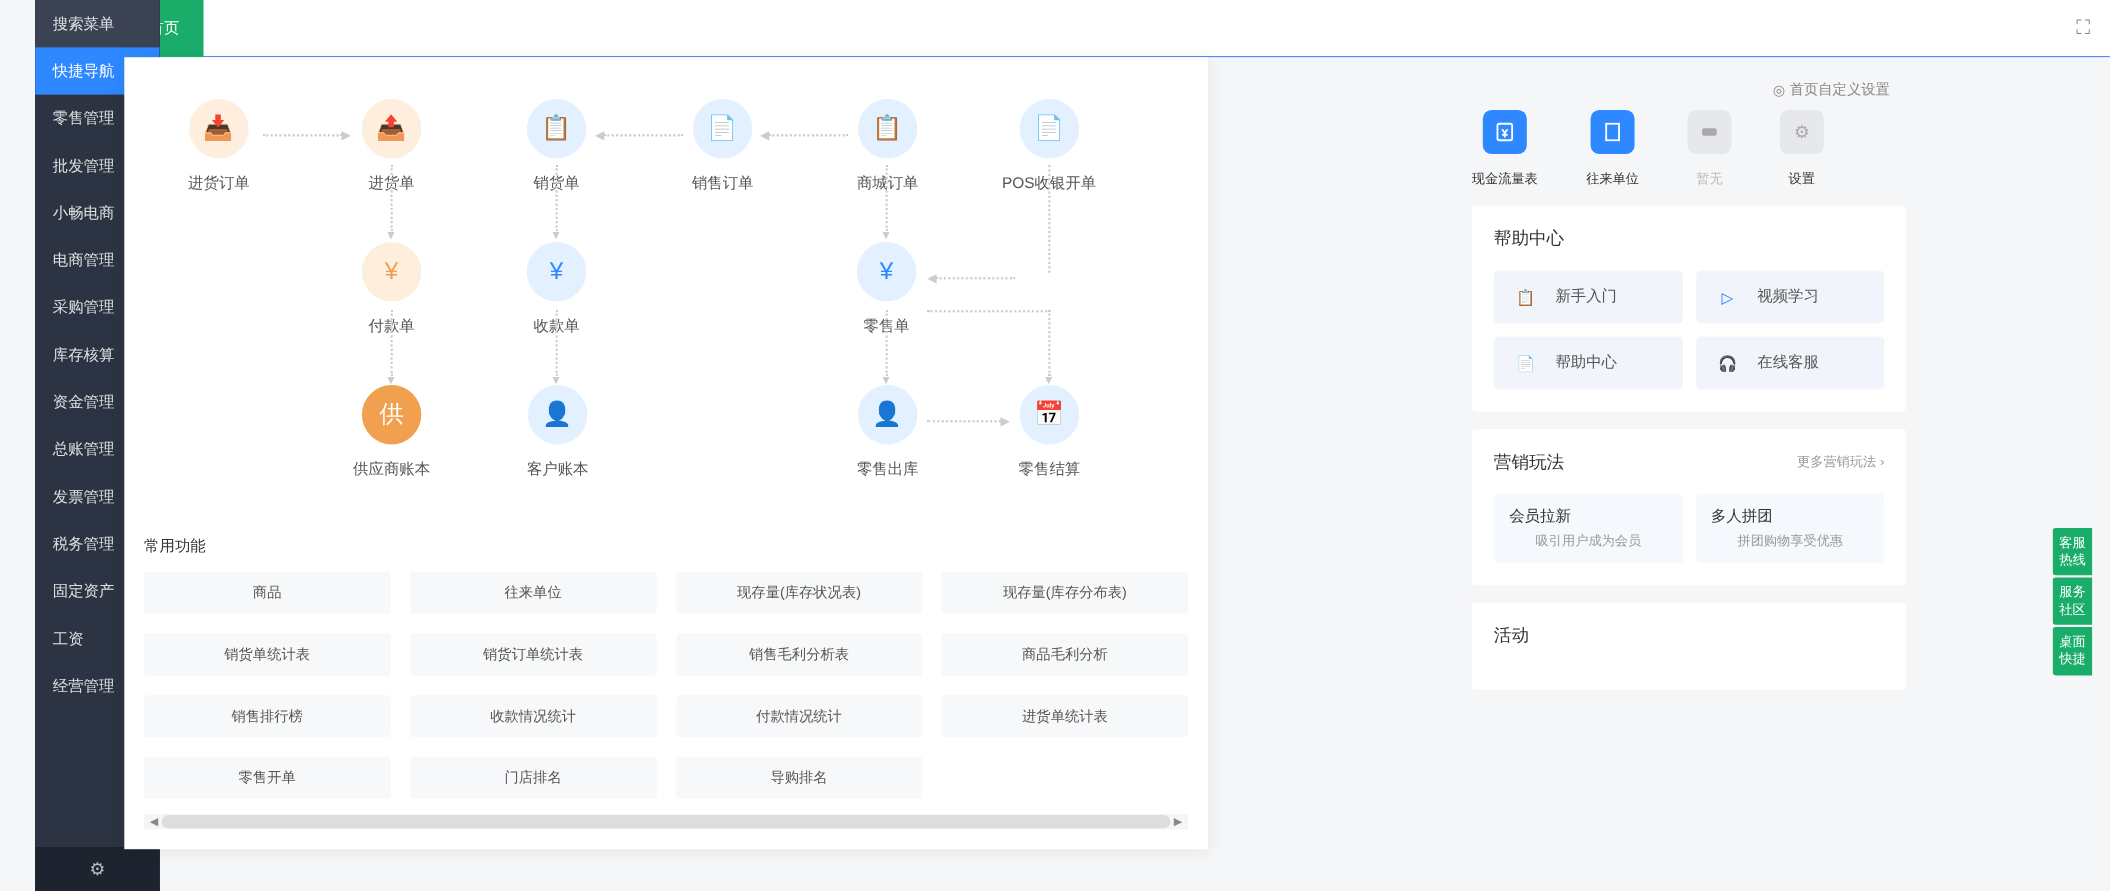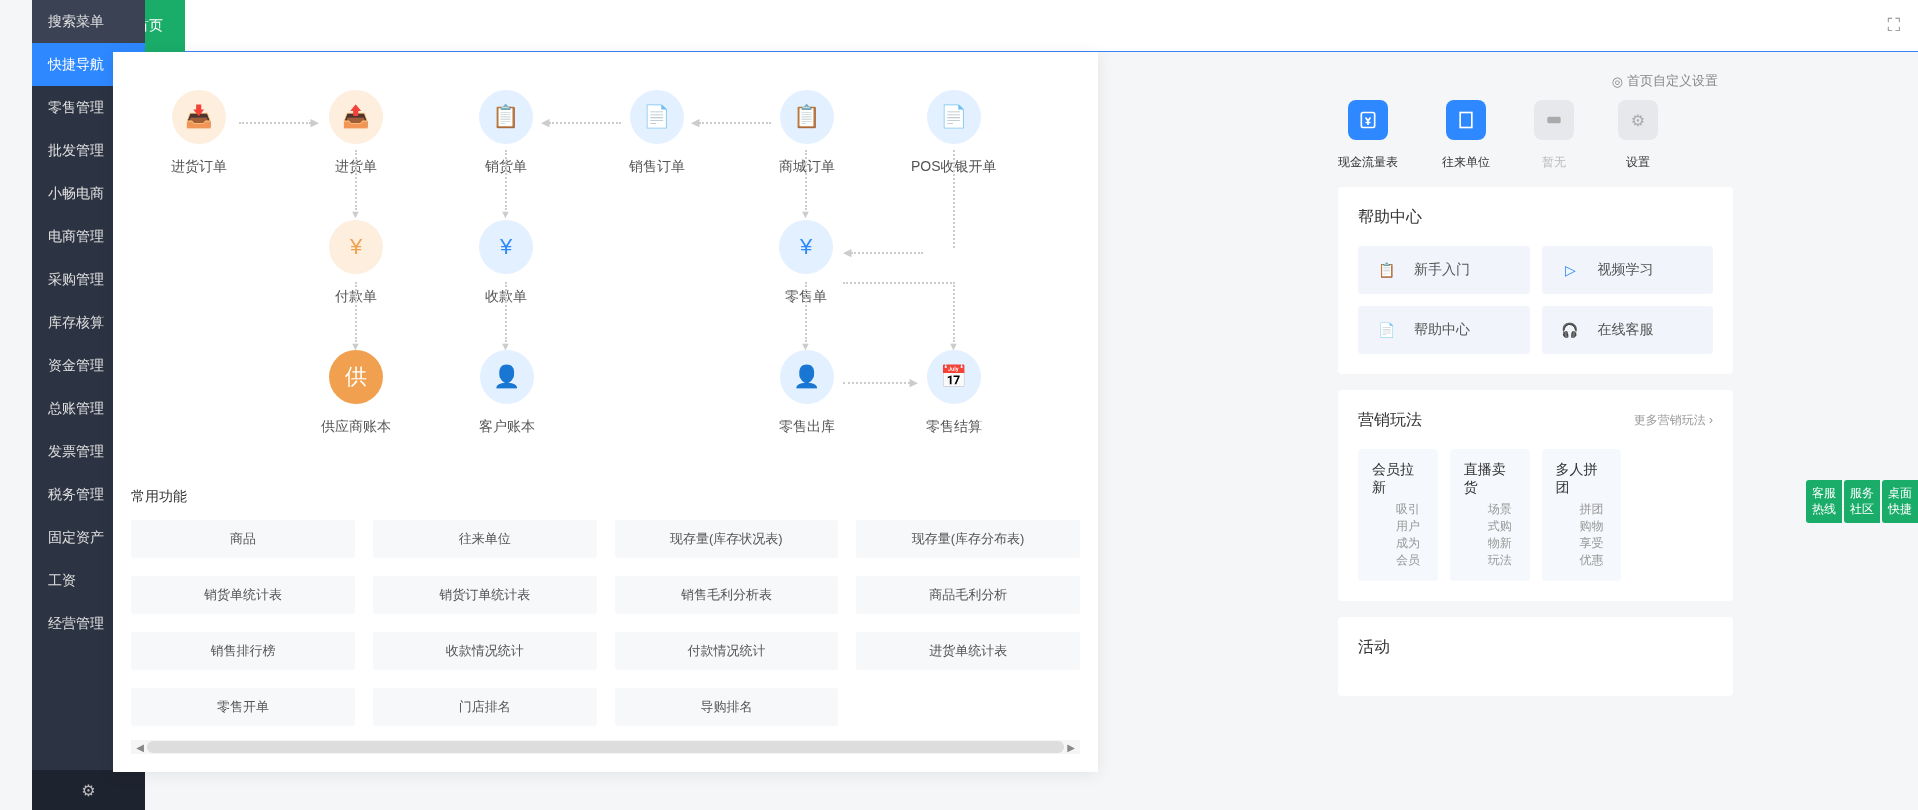--- a/index.html
+++ b/index.html
@@ -37,7 +37,7 @@
     .help-item { background: #f1f5fb; border-radius: 4px; height: 48px; display: flex; align-items: center; padding: 0 16px; gap: 14px; font-size: 14px; color: #555; cursor: pointer; }
     .help-icon { width: 26px; height: 26px; color: #2e88ff; display: flex; align-items: center; justify-content: center; }
     
-    .marketing-grid { display: grid; grid-template-columns: 1fr 1fr 1fr 1fr; gap: 12px; }
+    .marketing-grid { display: grid; grid-template-columns: 1fr 1fr; gap: 12px; }
     .marketing-item { background: #f5f8fc; border-radius: 4px; padding: 12px 14px; cursor: pointer; }
     .marketing-title { font-size: 14px; color: #333; font-weight: 500; margin-bottom: 4px; }
     .marketing-desc { font-size: 12px; color: #999; padding-left: 24px; }

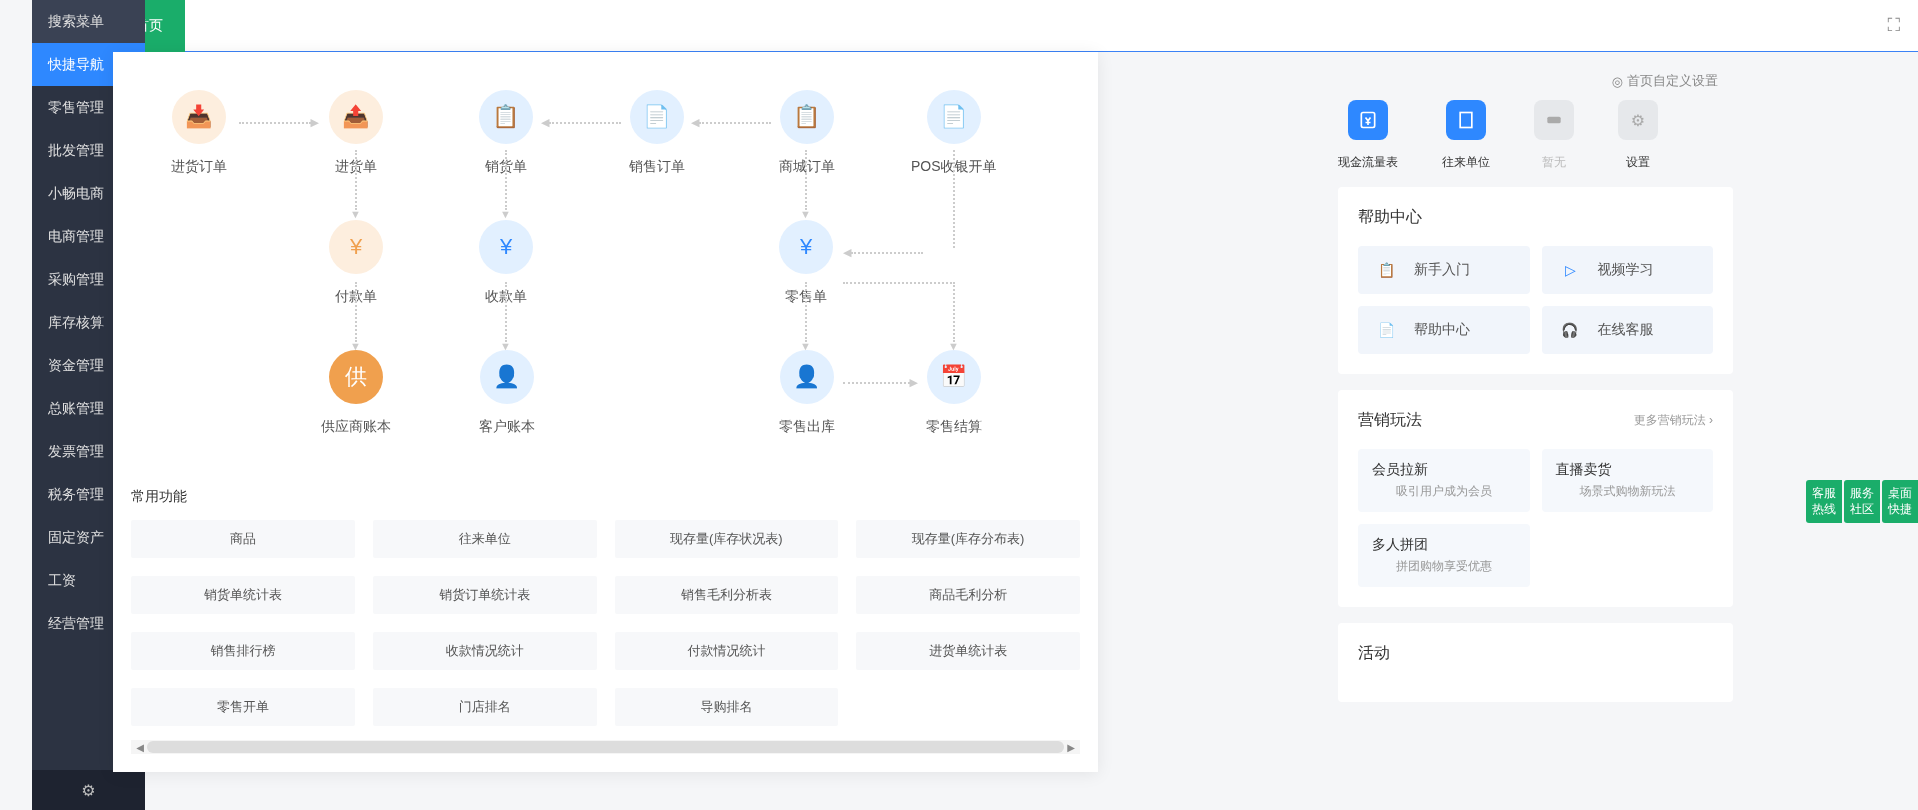--- a/index.html
+++ b/index.html
@@ -206,10 +206,6 @@
         <div class="marketing-desc">吸引用户成为会员</div>
       </div>
       <div class="marketing-item">
-        <div class="marketing-title">直播卖货</div>
-        <div class="marketing-desc">场景式购物新玩法</div>
-      </div>
-      <div class="marketing-item">
         <div class="marketing-title">多人拼团</div>
         <div class="marketing-desc">拼团购物享受优惠</div>
       </div>

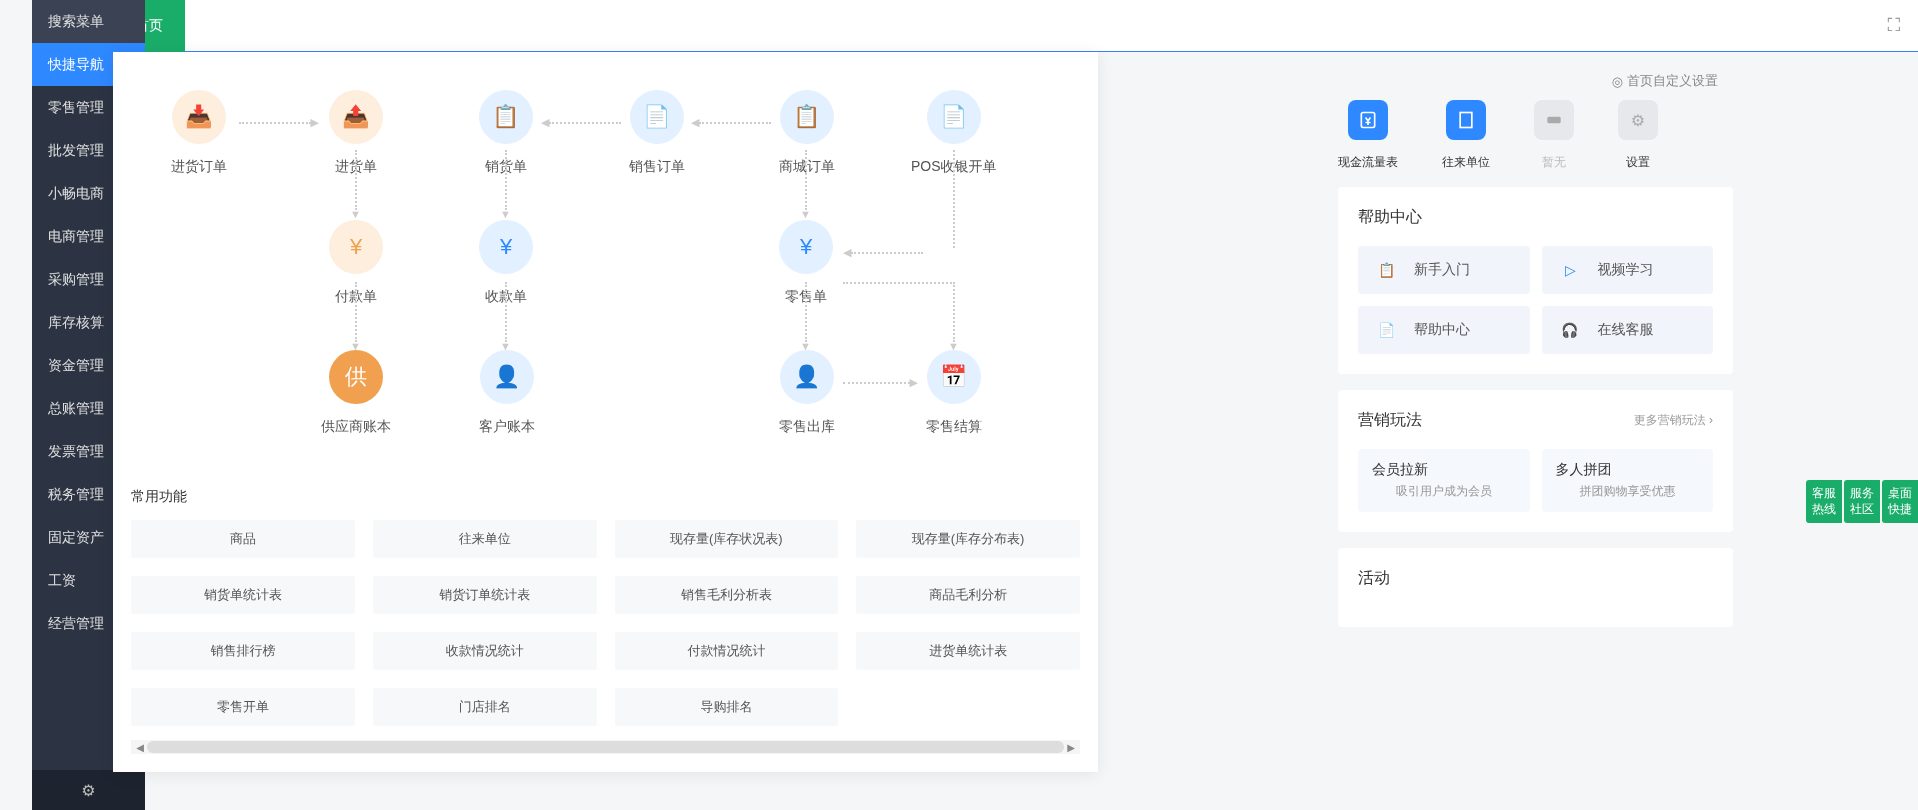--- a/index.html
+++ b/index.html
@@ -65,7 +65,7 @@
     .scrollbar-arrow { width: 14px; color: #888; font-size: 10px; text-align: center; }
     .scrollbar-track { flex: 1; height: 12px; background: #ddd; border-radius: 6px; }
     
-    .float-badges { position: fixed; right: 0; top: 480px; display: flex; gap: 2px; z-index: 300; }
+    .float-badges { position: fixed; right: 16px; top: 480px; display: flex; flex-direction: column; gap: 2px; z-index: 300; }
     .float-badge { background: #1AAD6A; color: #fff; font-size: 12px; padding: 6px 6px; width: 36px; text-align: center; line-height: 1.3; cursor: pointer; border-radius: 3px 0 0 3px; }
   </style>
 </head>

